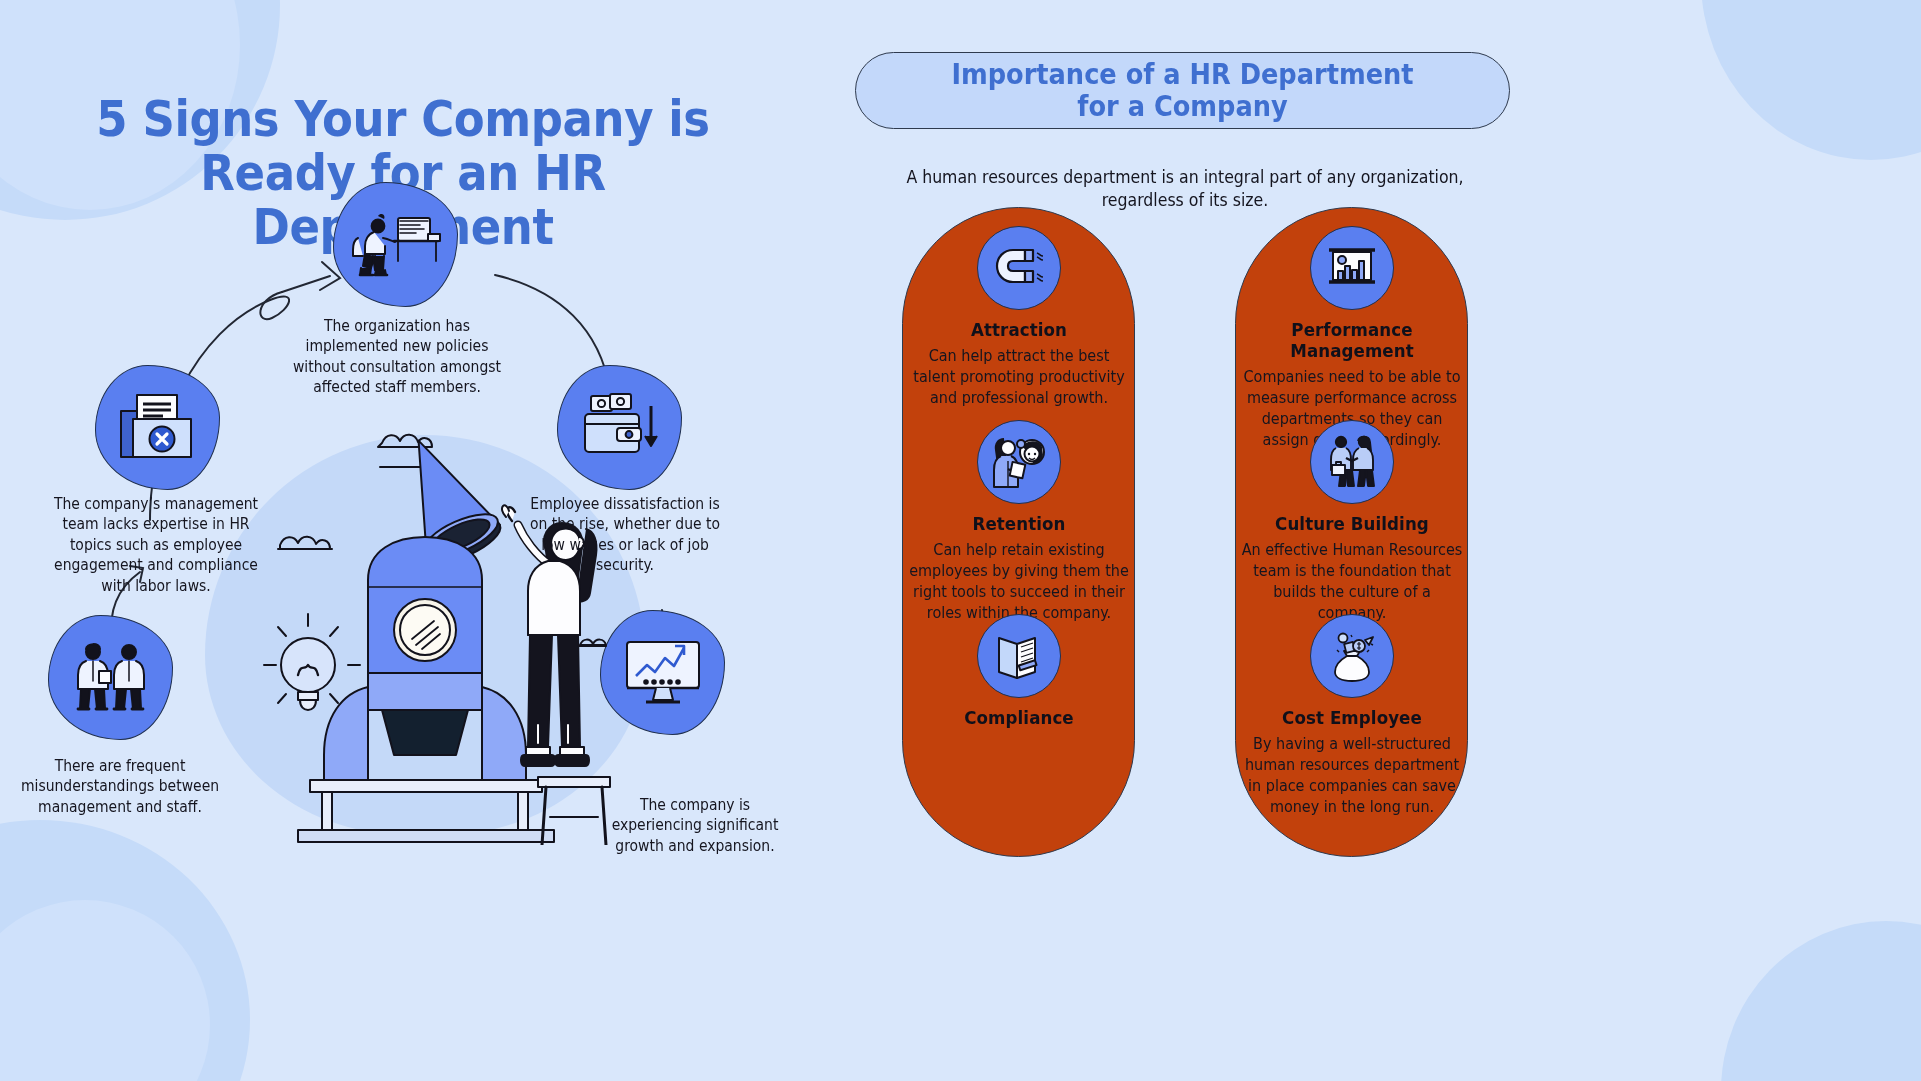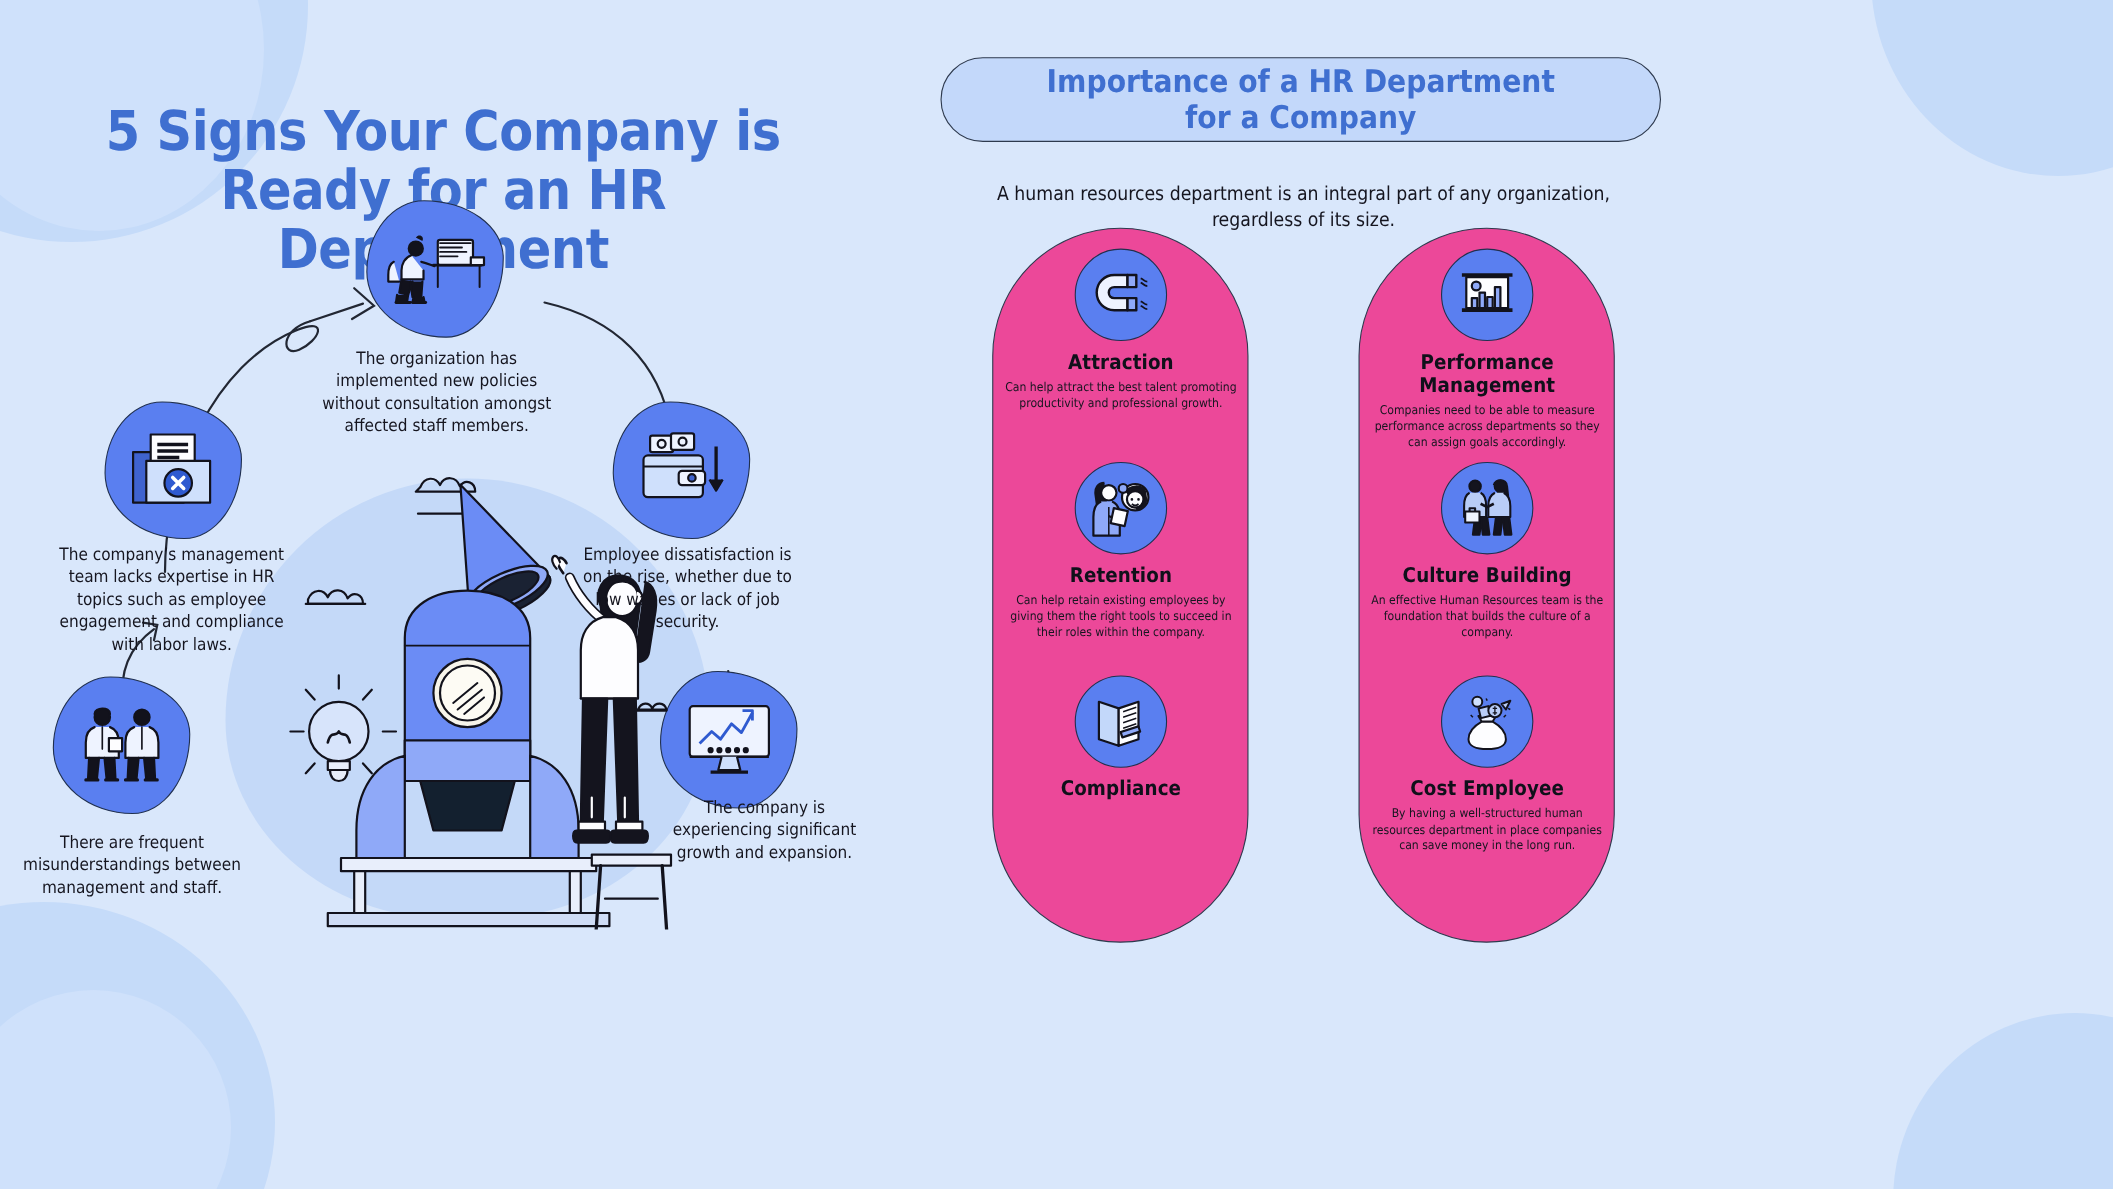--- a/index.html
+++ b/index.html
@@ -88,7 +88,7 @@
 
   .capsule{
     position:absolute;top:192px;width:233px;height:650px;
-    background:#ec4899;border:1.3px solid #2e3a4e;
+    background:#c2410c;border:1.3px solid #2e3a4e;
     border-radius:117px 117px 117px 117px;
     box-sizing:border-box;
   }

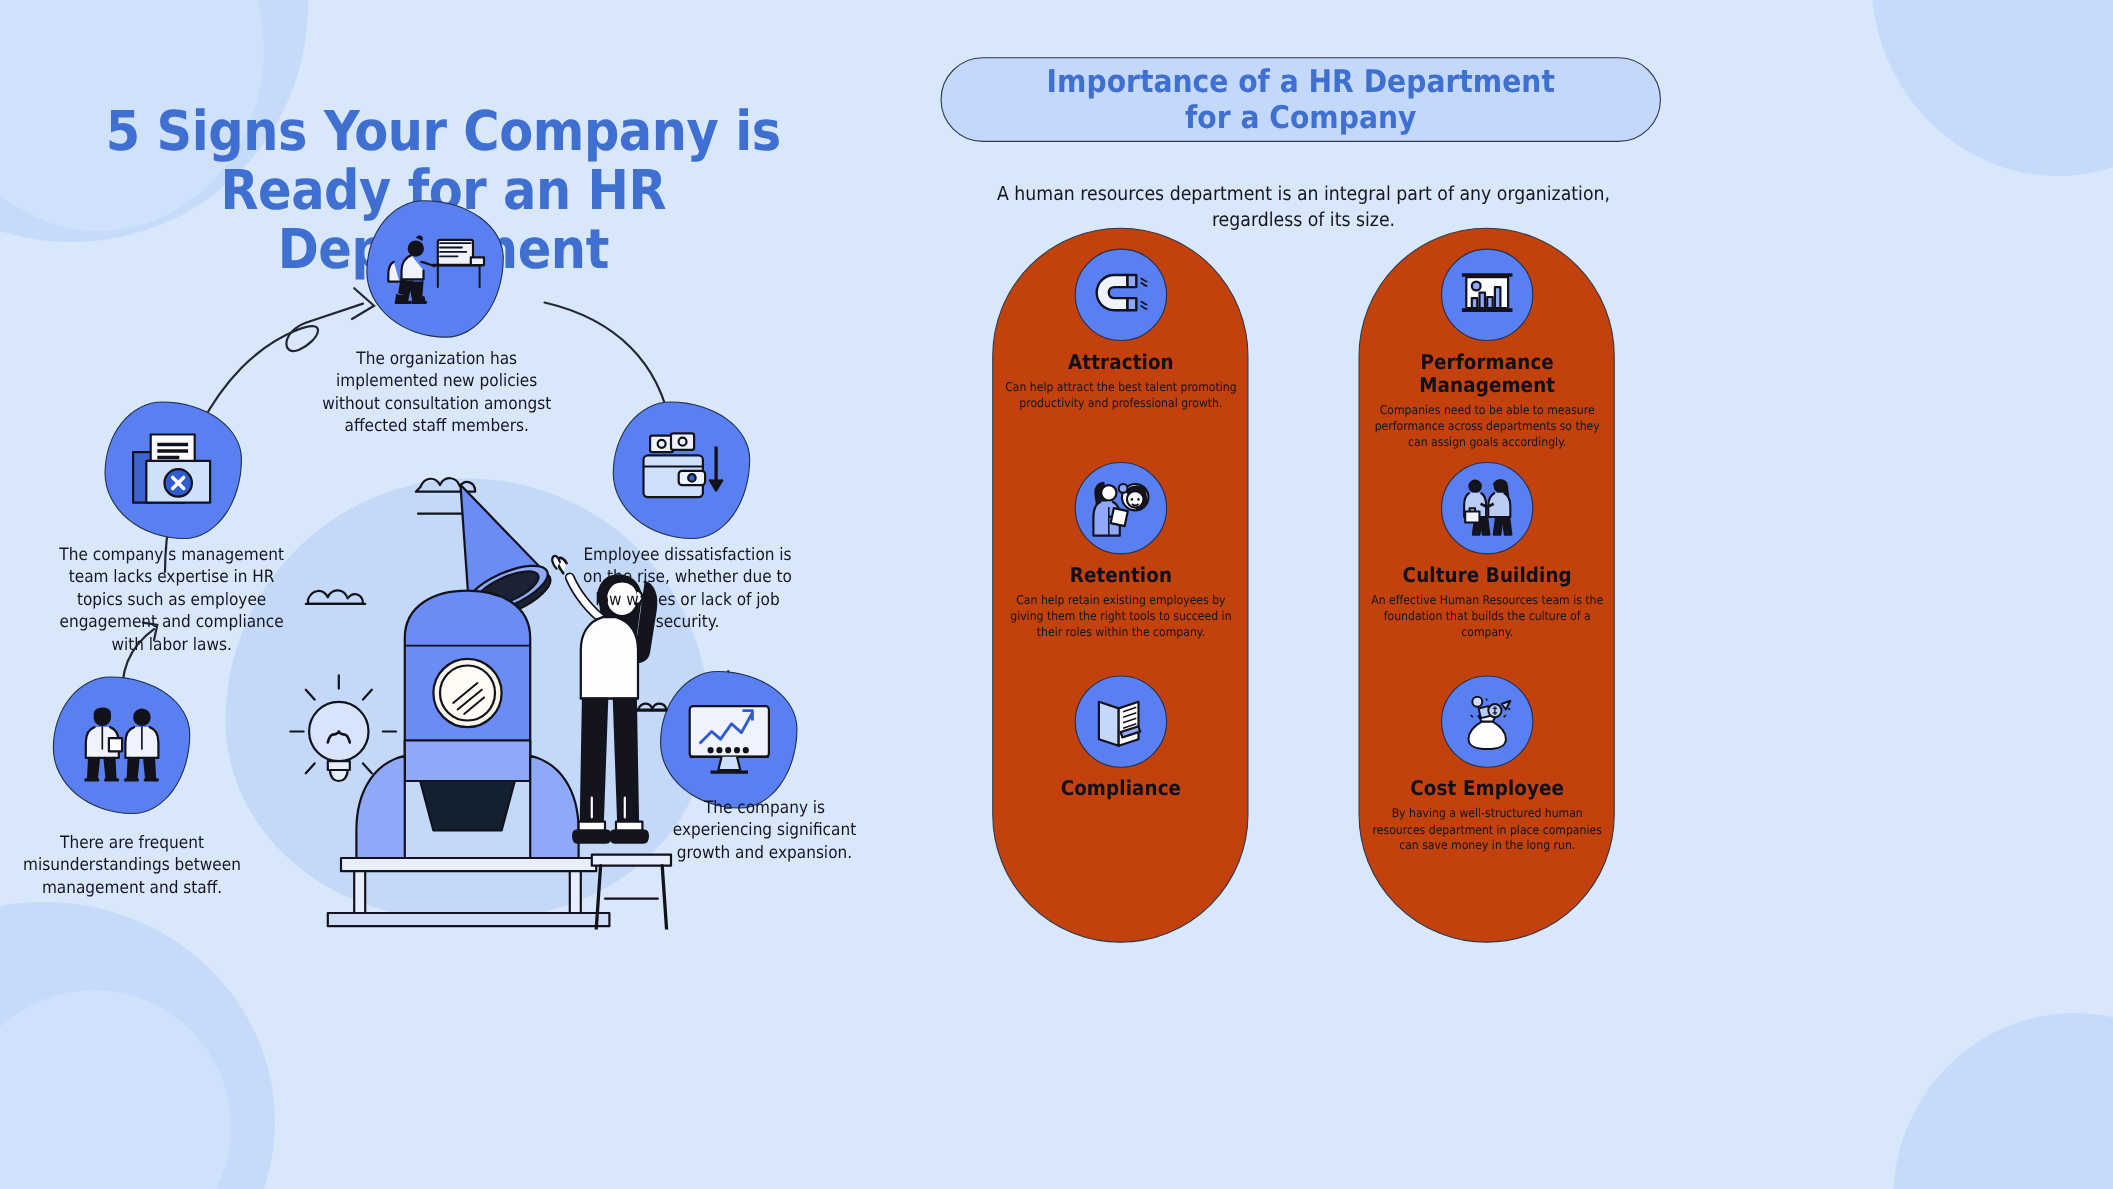--- a/index.html
+++ b/index.html
@@ -109,7 +109,7 @@
   .feature p{
     margin:0 auto;width:222px;
     font-family:"DejaVu Sans Condensed","Liberation Sans Narrow","Liberation Sans",sans-serif;
-    font-size:11px;line-height:1.32;color:#15151f;
+    font-size:16px;line-height:1.32;color:#15151f;
   }
   .f-r1{top:18px;}
   .f-r2{top:212px;}

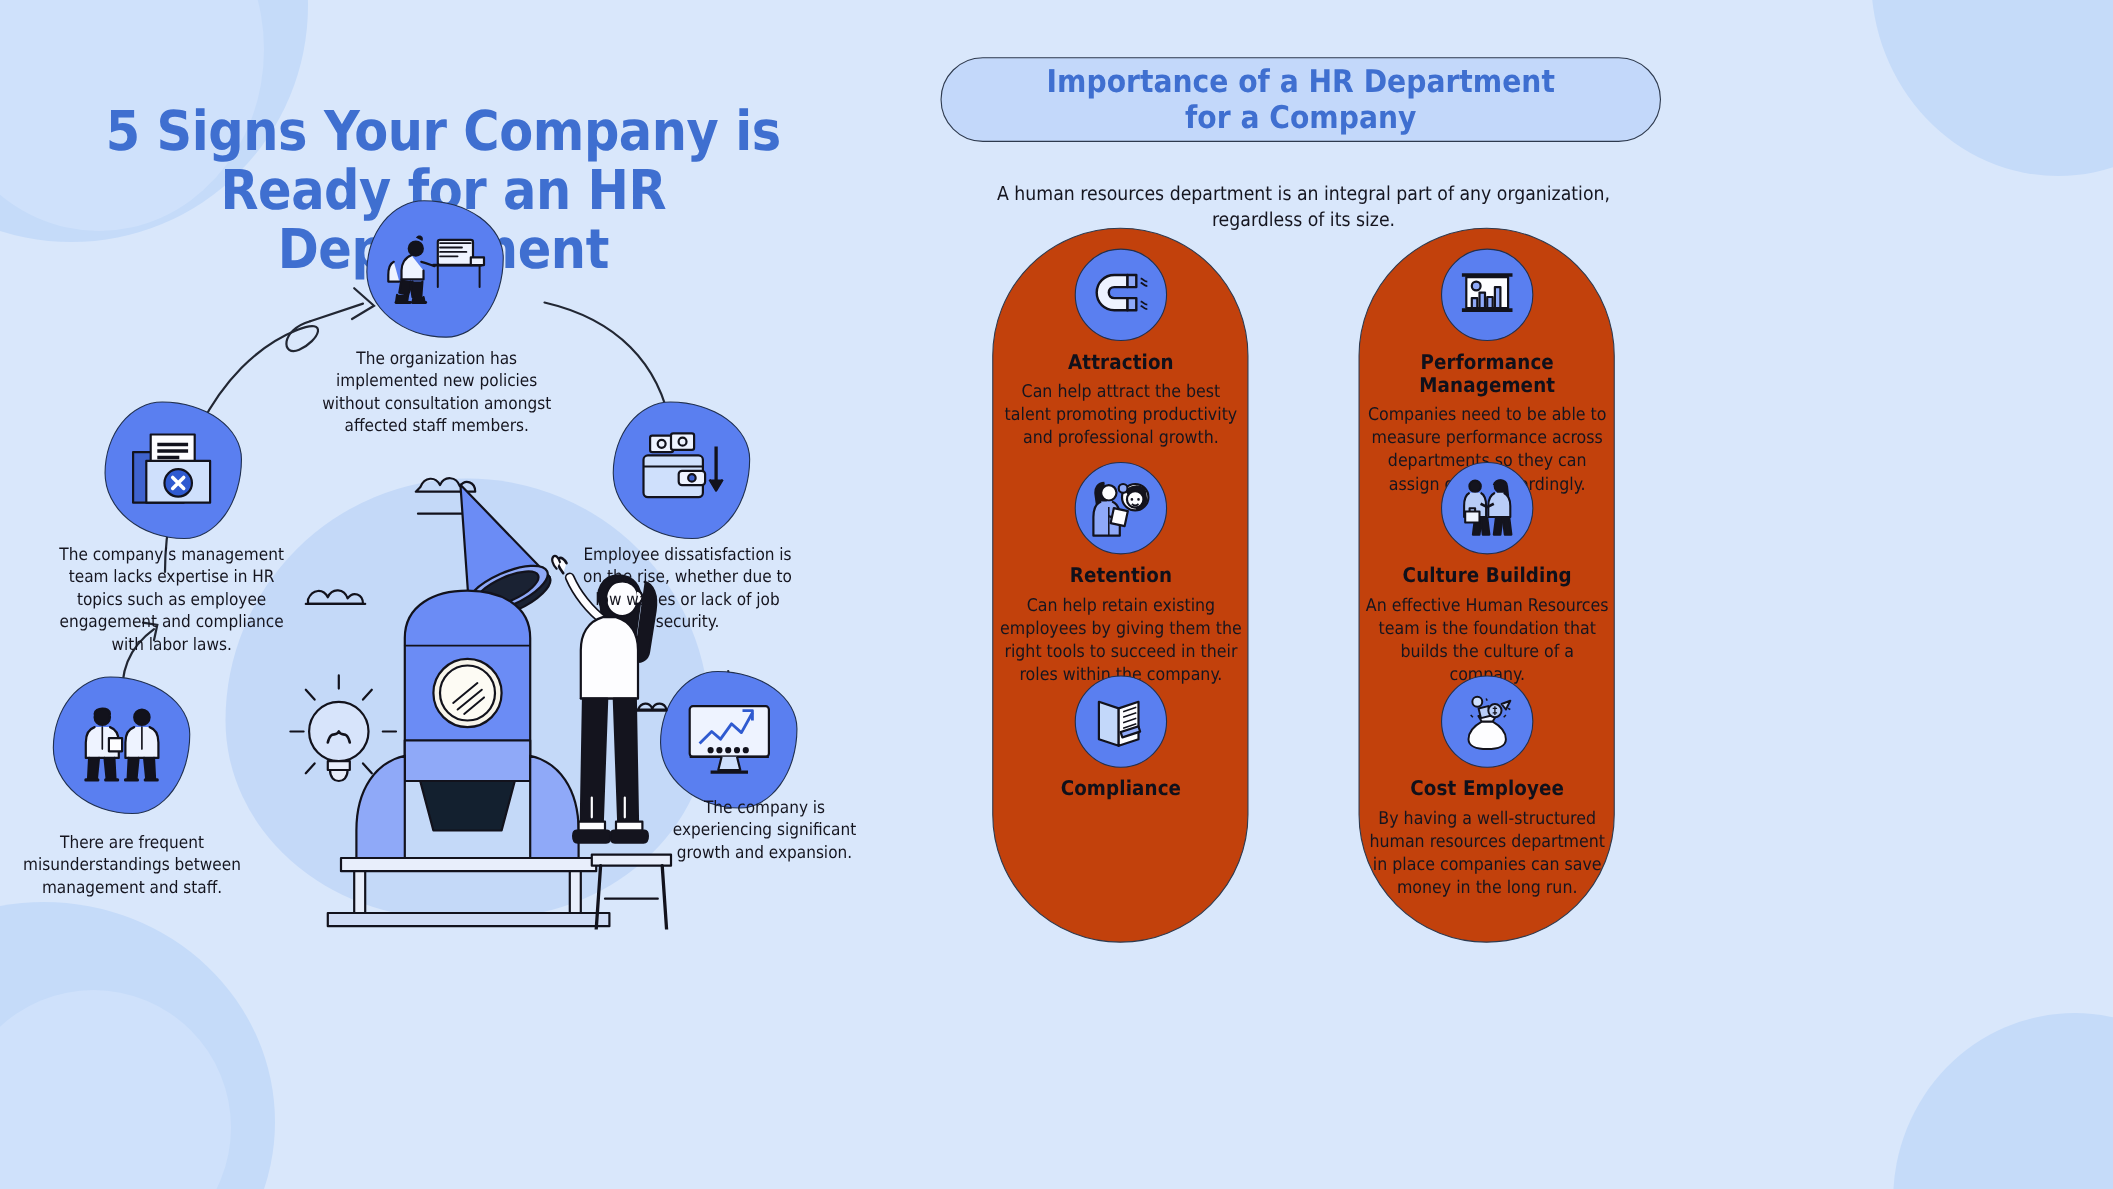--- a/index.html
+++ b/index.html
@@ -61,7 +61,7 @@
   .cap-left{left:46px;top:478px;width:220px;}
   .cap-bottomleft{left:20px;top:740px;width:200px;}
   .cap-right{left:525px;top:478px;width:200px;}
-  .cap-bottomright{left:600px;top:708px;width:190px;}
+  .cap-bottomright{left:600px;top:779px;width:190px;}
 
   .arrows{position:absolute;left:0;top:0;width:845px;height:1081px;pointer-events:none;}
 

